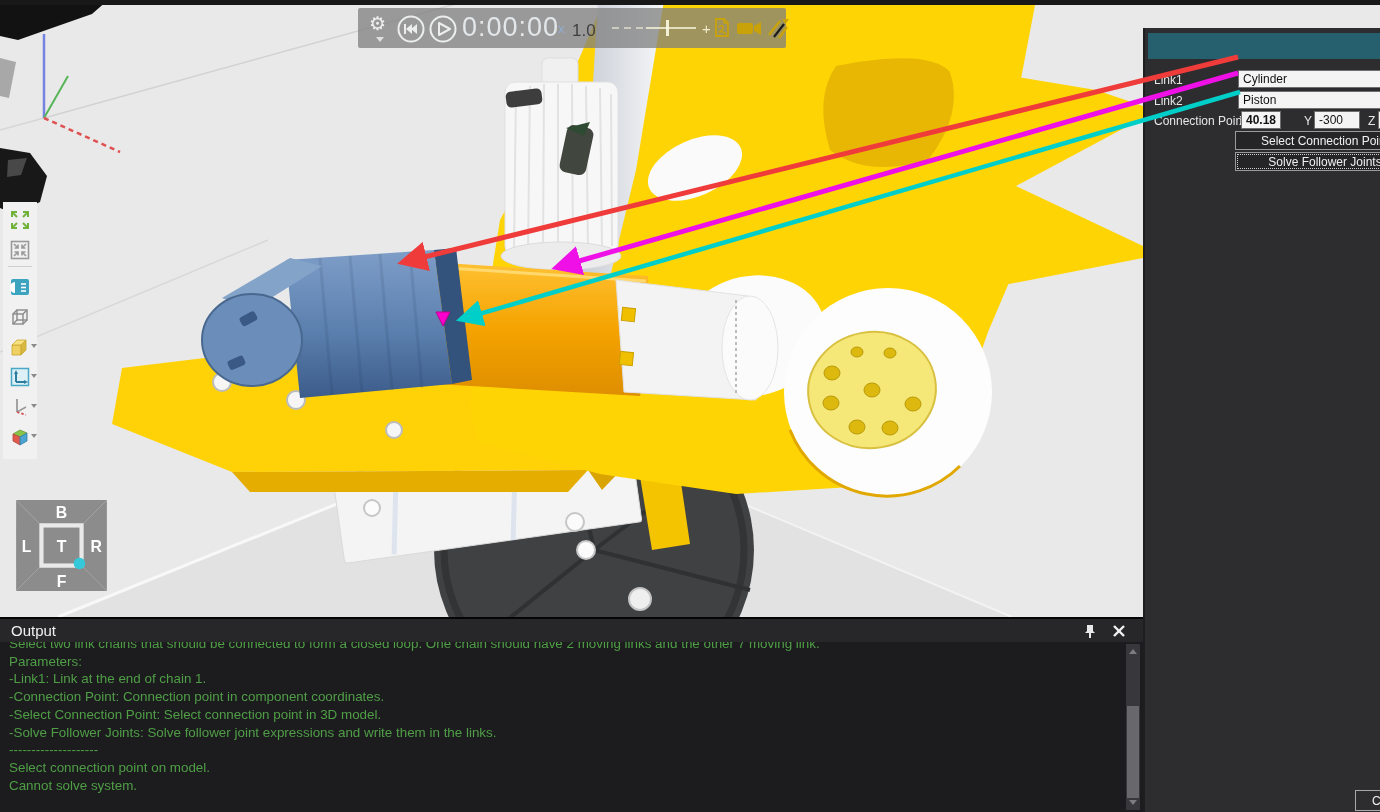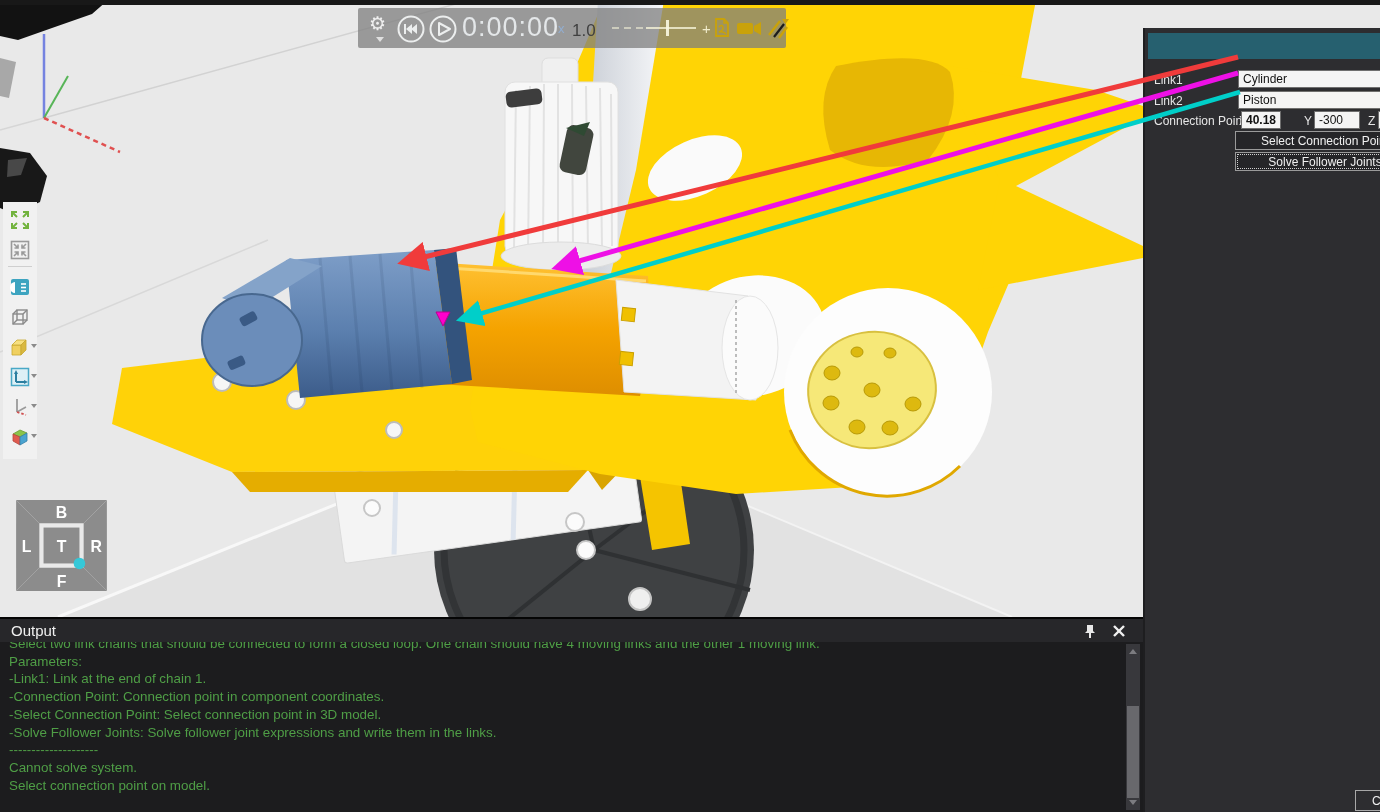--- a/index.html
+++ b/index.html
@@ -368,7 +368,7 @@
 
   <div class="output">
     <div class="output-content">
-      <div class="out-line">Select two link chains that should be connected to form a closed loop. One chain should have 4 moving links and the other 1 moving link.</div>
+      <div class="out-line">Select two link chains that should be connected to form a closed loop. One chain should have 2 moving links and the other 7 moving link.</div>
       <div class="out-line">Parameters:</div>
       <div class="out-line">-Link1: Link at the end of chain 1.</div>
       <div class="out-line">-Connection Point: Connection point in component coordinates.</div>

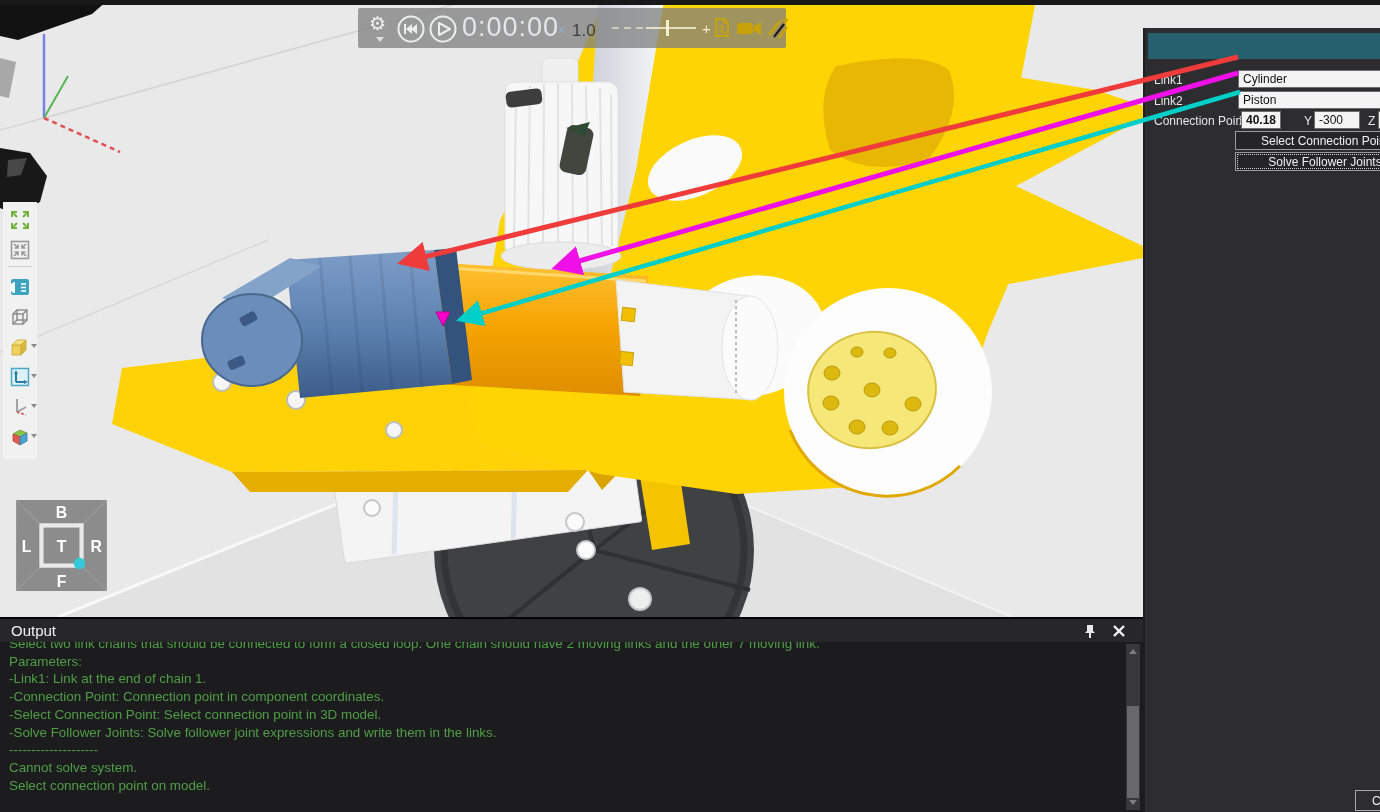--- a/index.html
+++ b/index.html
@@ -375,8 +375,8 @@
       <div class="out-line">-Select Connection Point: Select connection point in 3D model.</div>
       <div class="out-line">-Solve Follower Joints: Solve follower joint expressions and write them in the links.</div>
       <div class="out-line">--------------------</div>
+      <div class="out-line">Select connection point on model.</div>
       <div class="out-line">Cannot solve system.</div>
-      <div class="out-line">Select connection point on model.</div>
     </div>
     <div class="output-title">
       <div class="output-title-text">Output</div>

